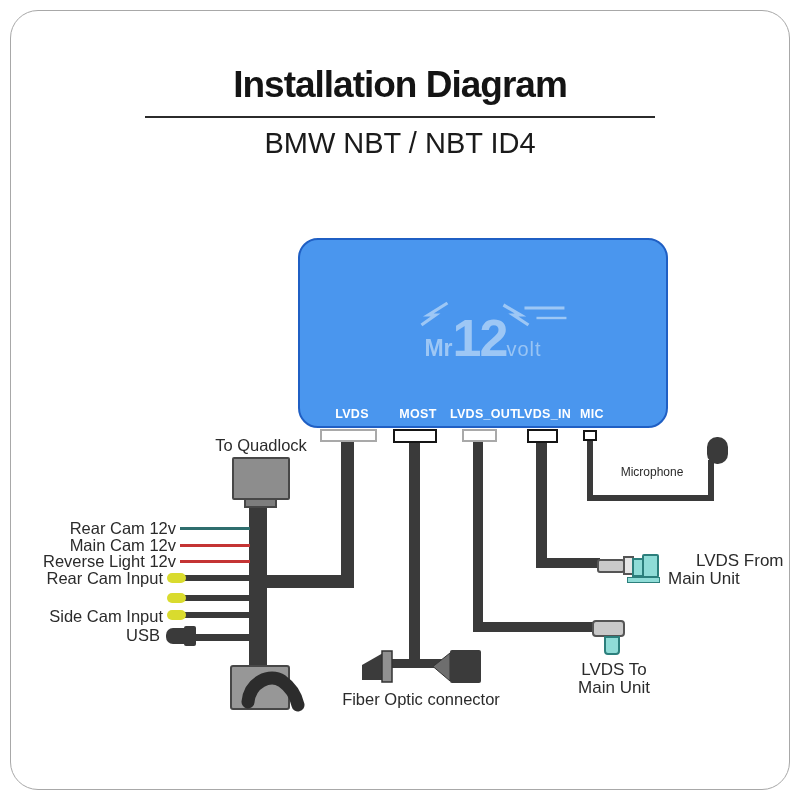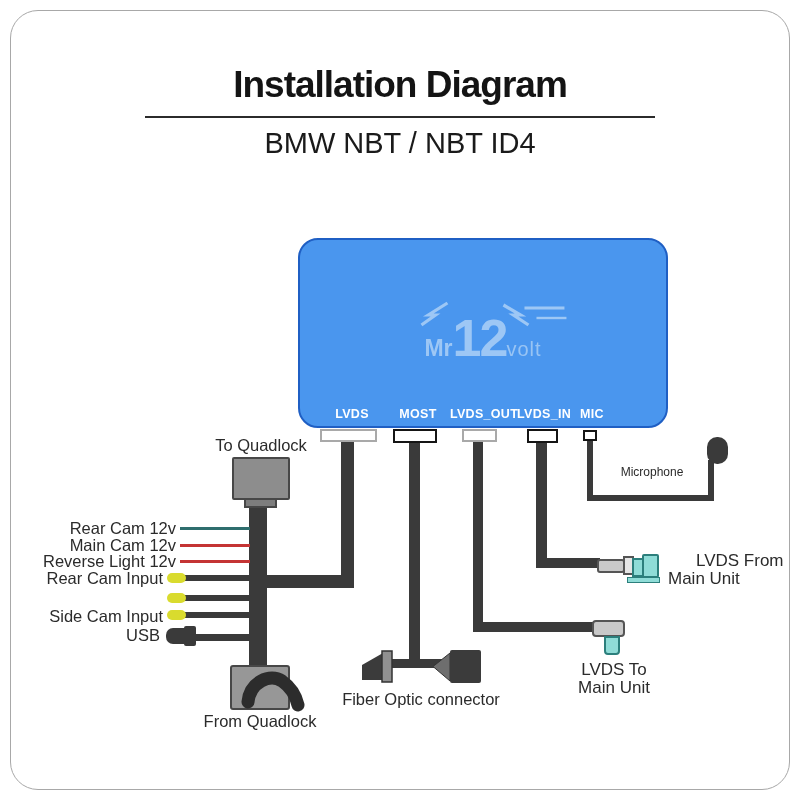--- a/index.html
+++ b/index.html
@@ -147,7 +147,6 @@
   <svg style="left:230px;top:660px;" width="80" height="55" viewBox="0 0 80 55">
     <path d="M 18 42 C 20 22, 40 13, 52 21 C 62 28, 66 36, 68 45" fill="none" stroke="#2c2c2c" stroke-width="13" stroke-linecap="round"></path>
   </svg>
-  <div class="lbl center" style="left:170px;top:712px;width:180px;">From Quadlock</div>
 
   <svg style="left:355px;top:645px;" width="140" height="45" viewBox="0 0 140 45">
     <polygon points="7,20 28,8 28,35 7,35" fill="#3b3b3b"></polygon>

